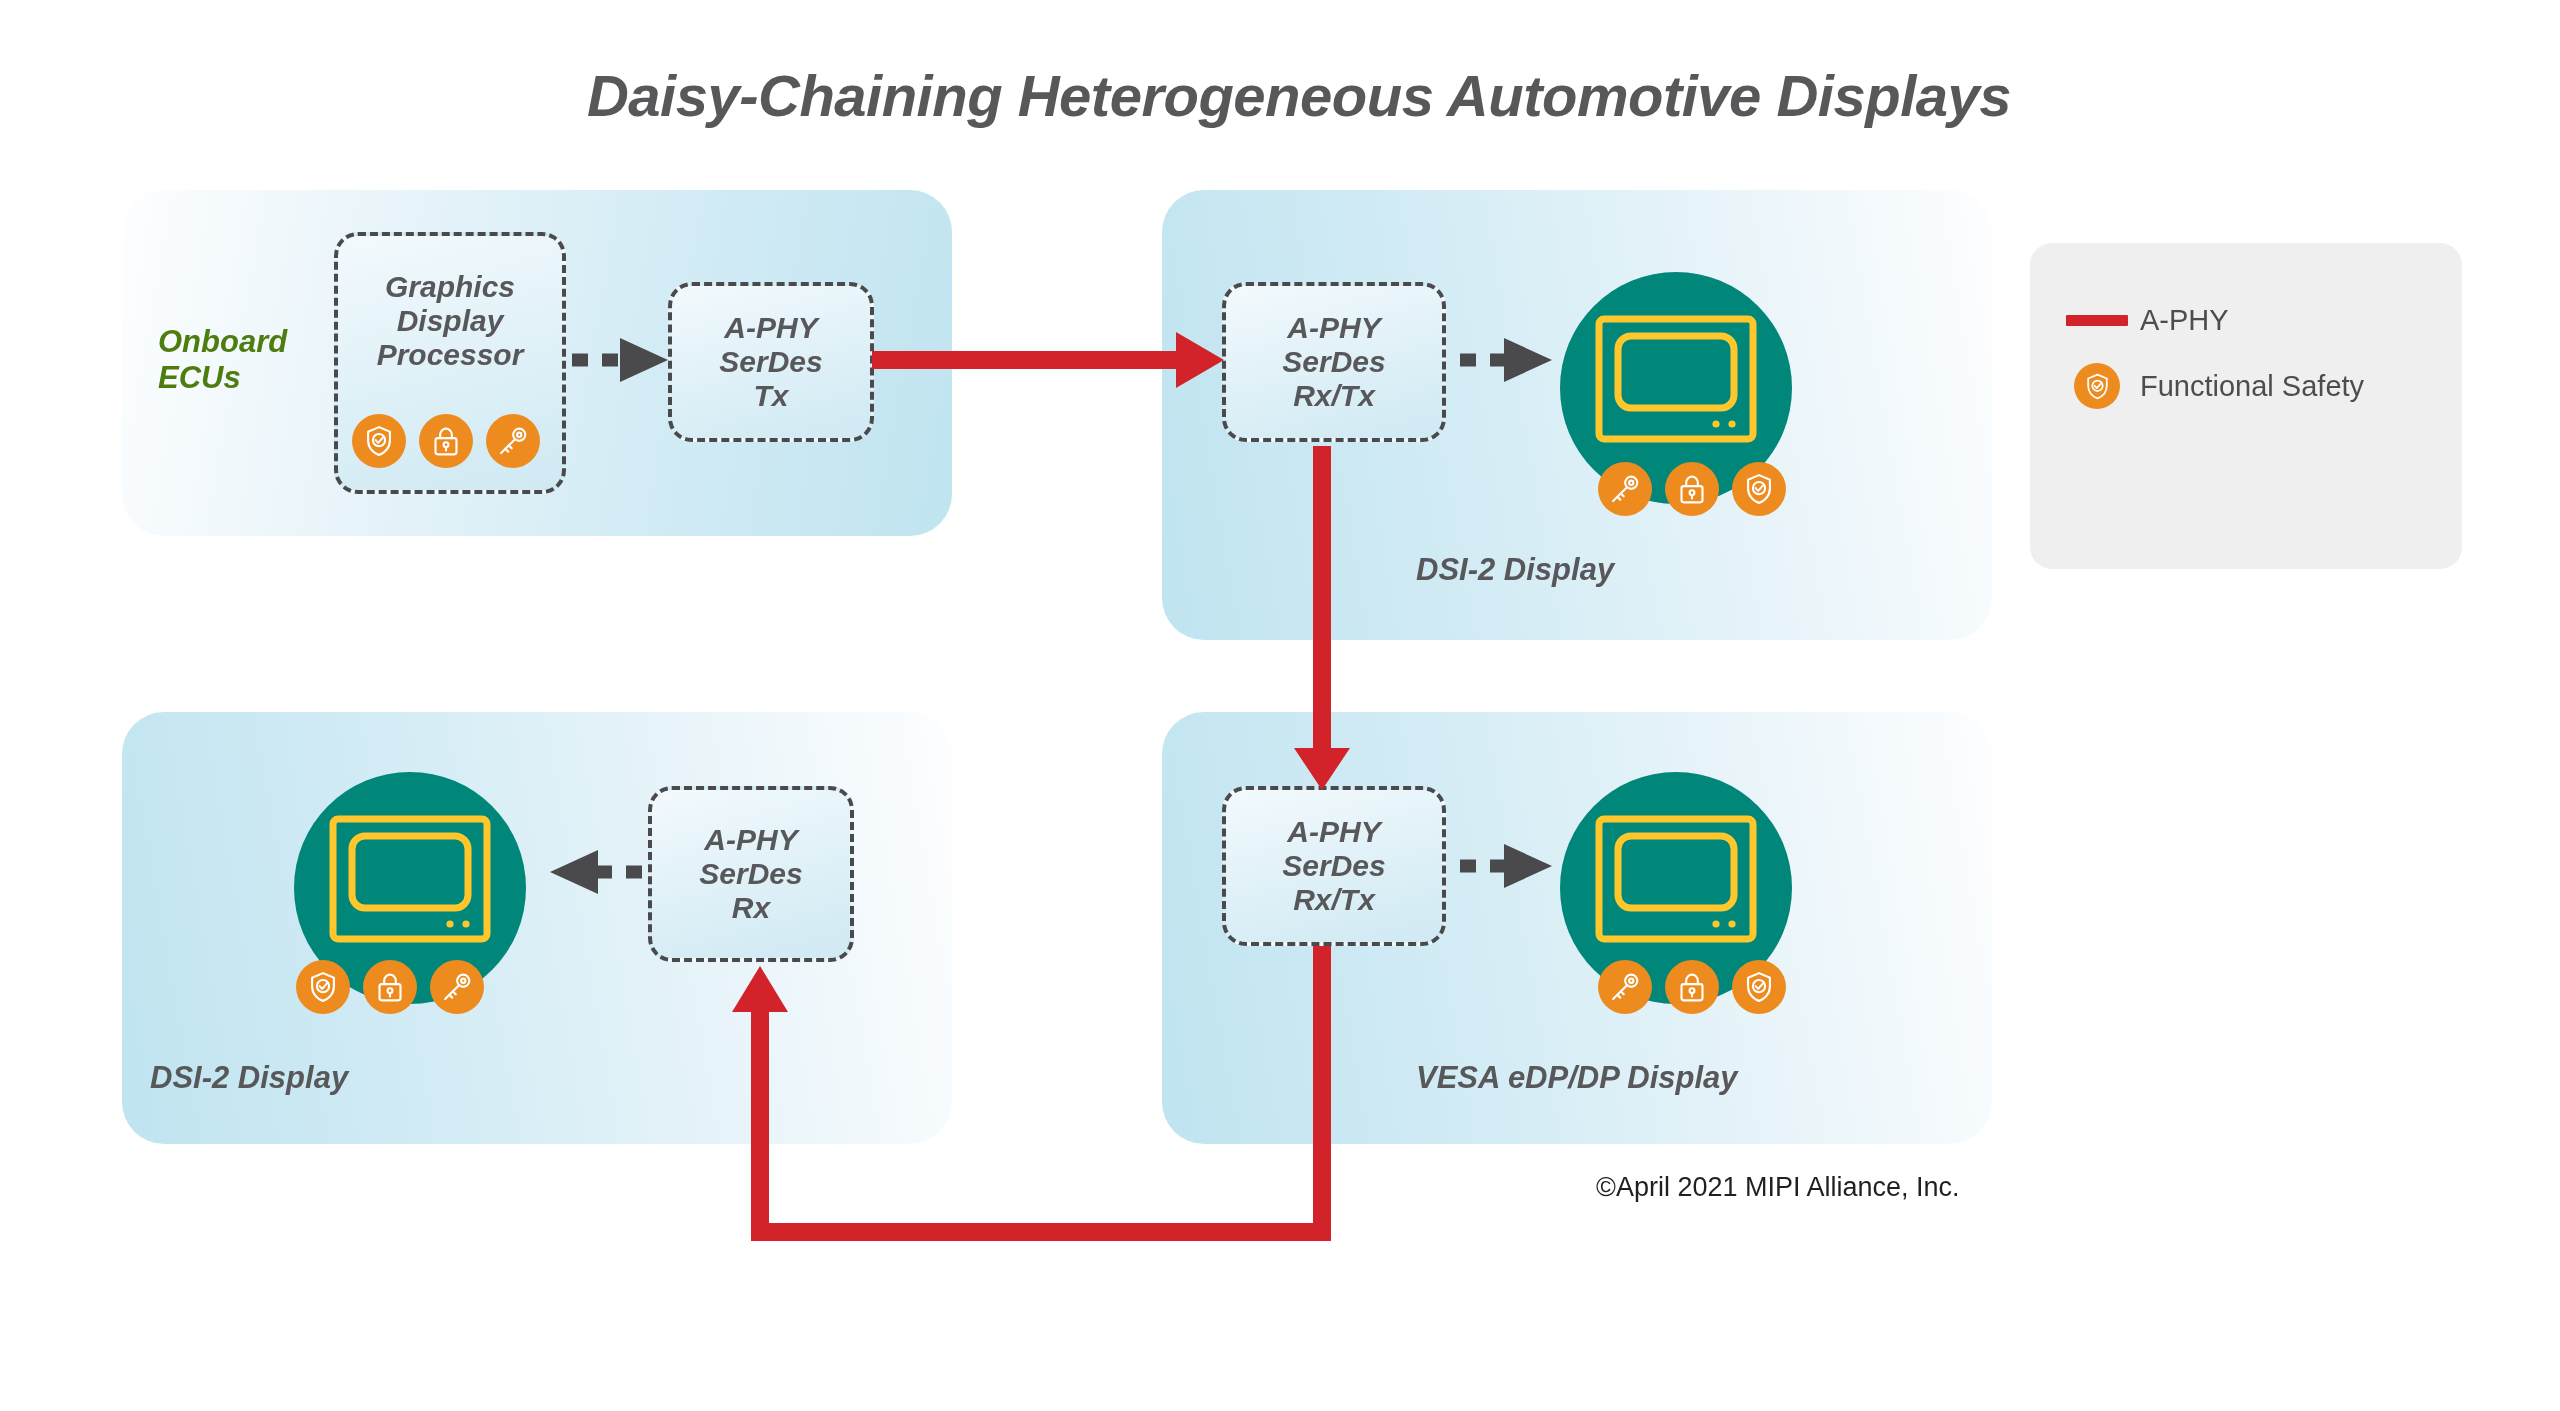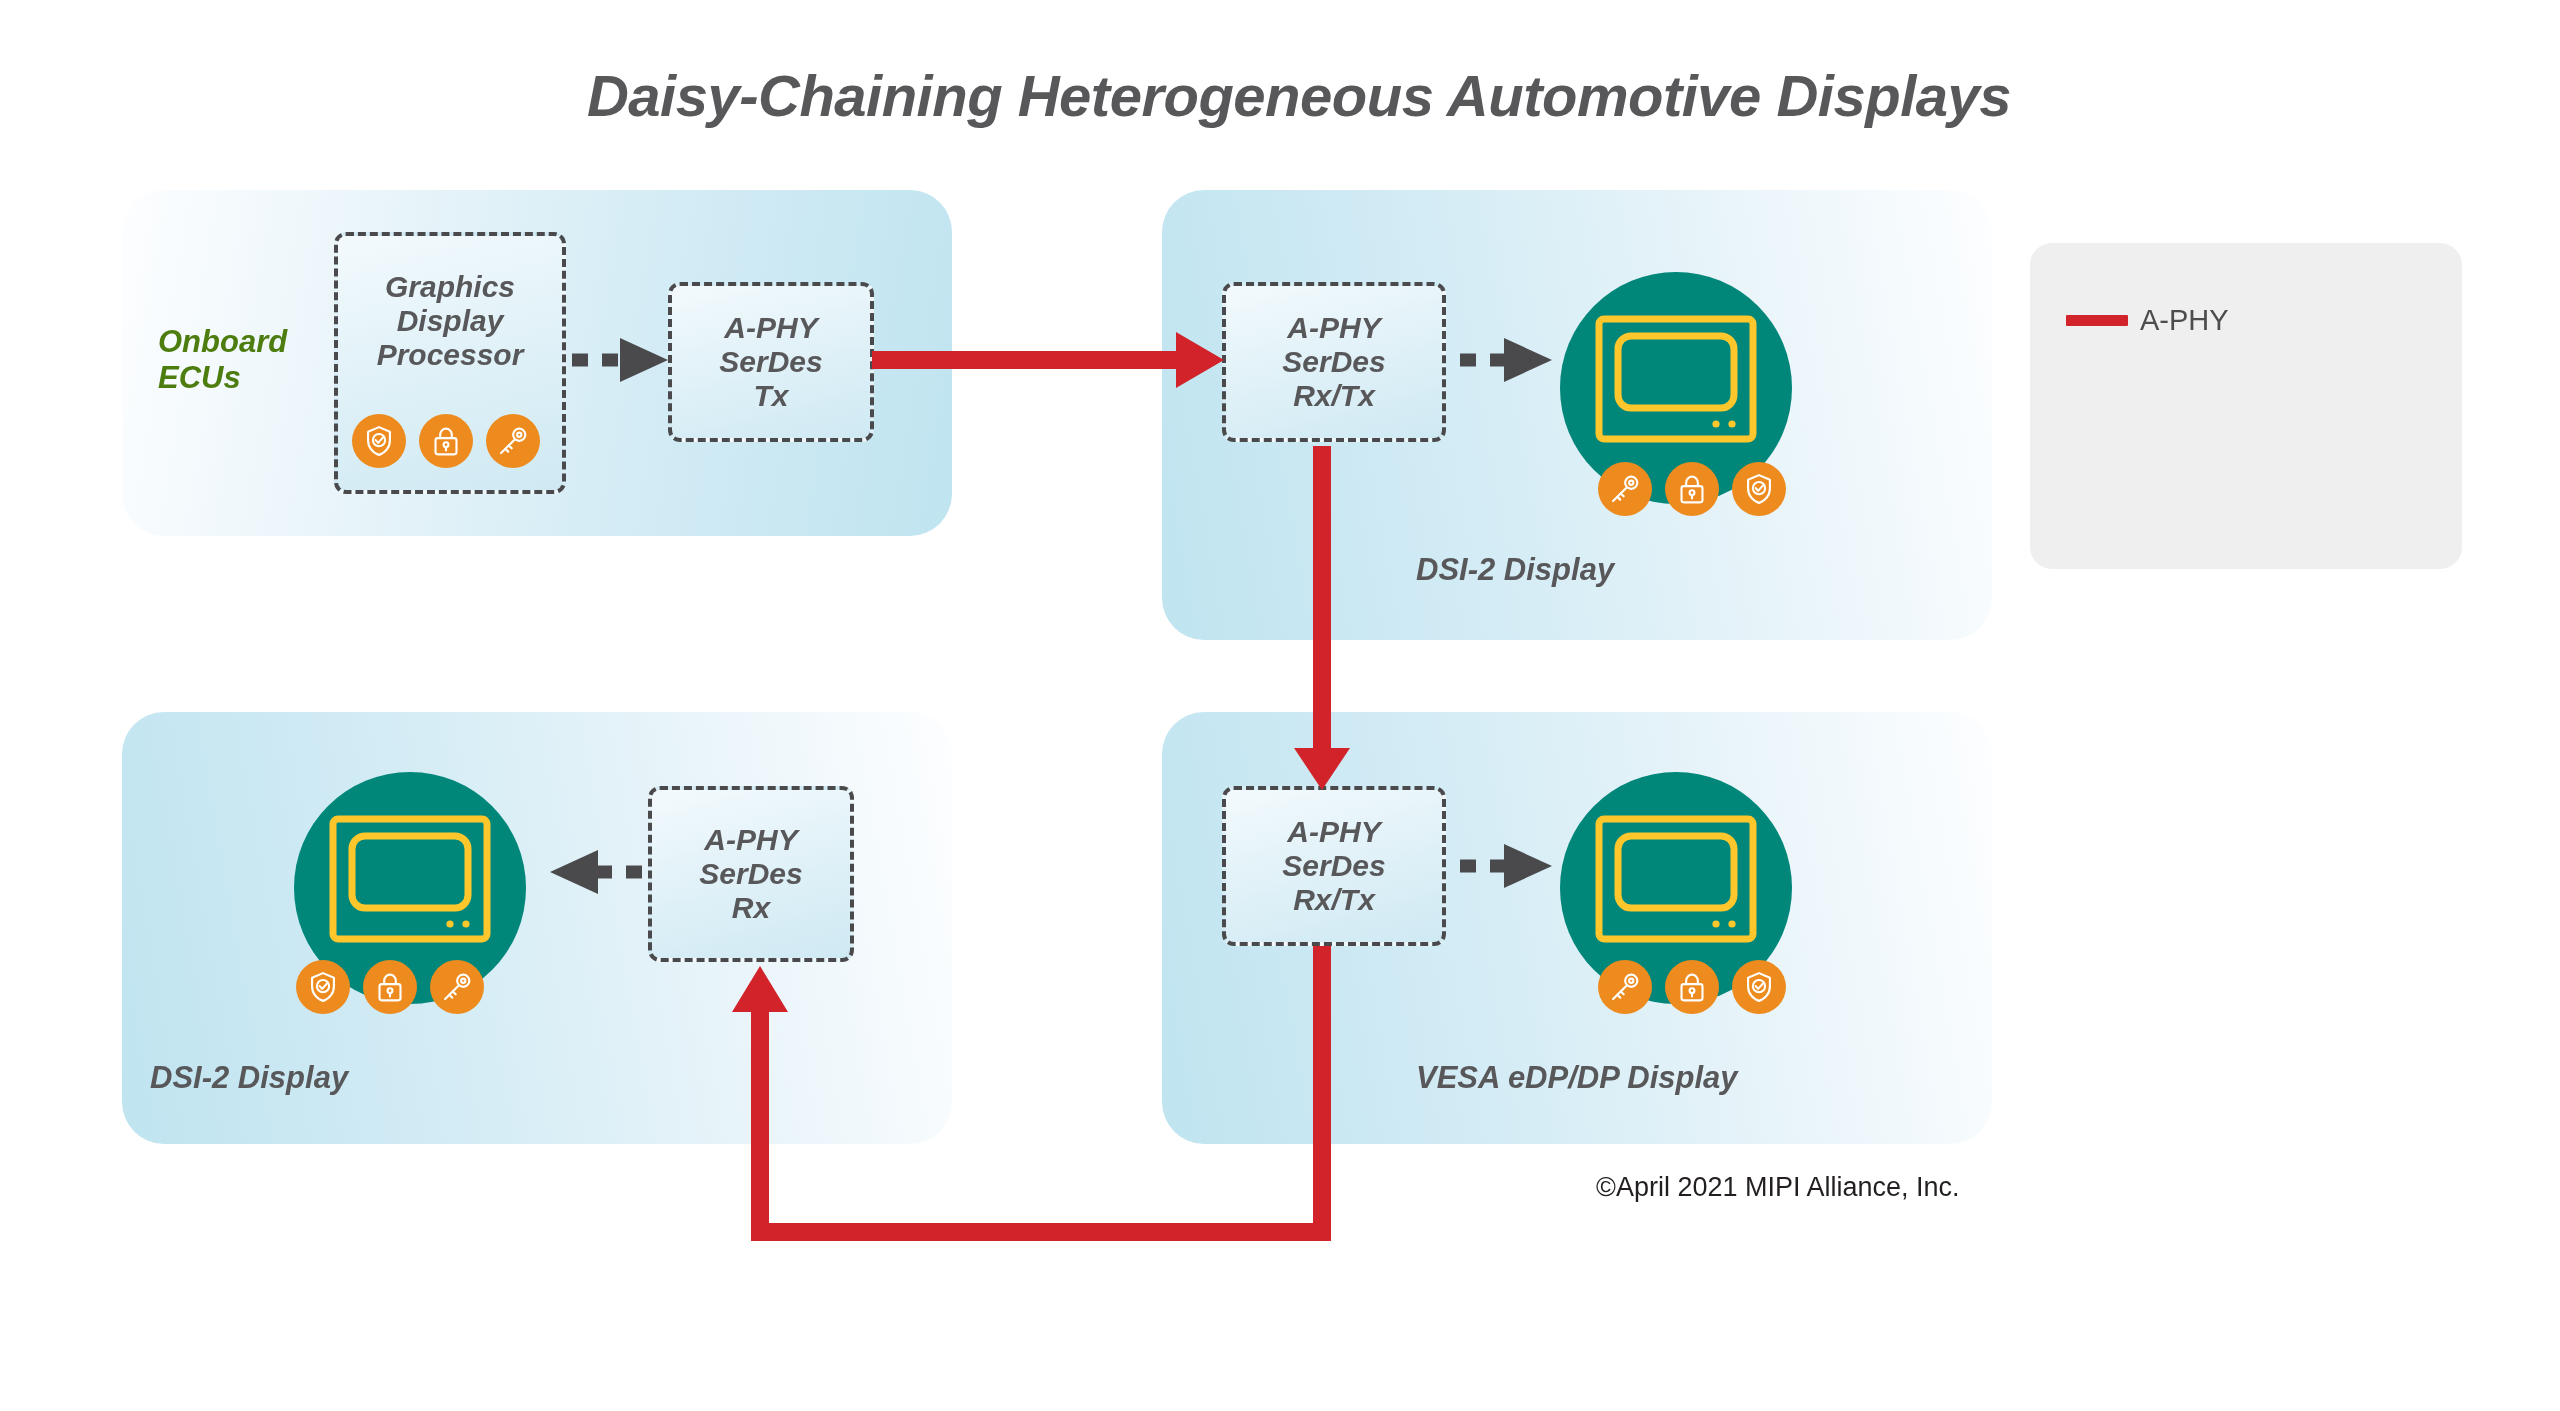--- a/index.html
+++ b/index.html
@@ -45,7 +45,7 @@
   .dbox {
     position: absolute;
     border: 4px dashed #4a4a4d;
-    border-radius: 12px;
+    border-radius: 24px;
     background: linear-gradient(165deg, #f3fafd 0%, #e2f2f8 45%, #cfe9f3 100%);
     display: flex;
     flex-direction: column;

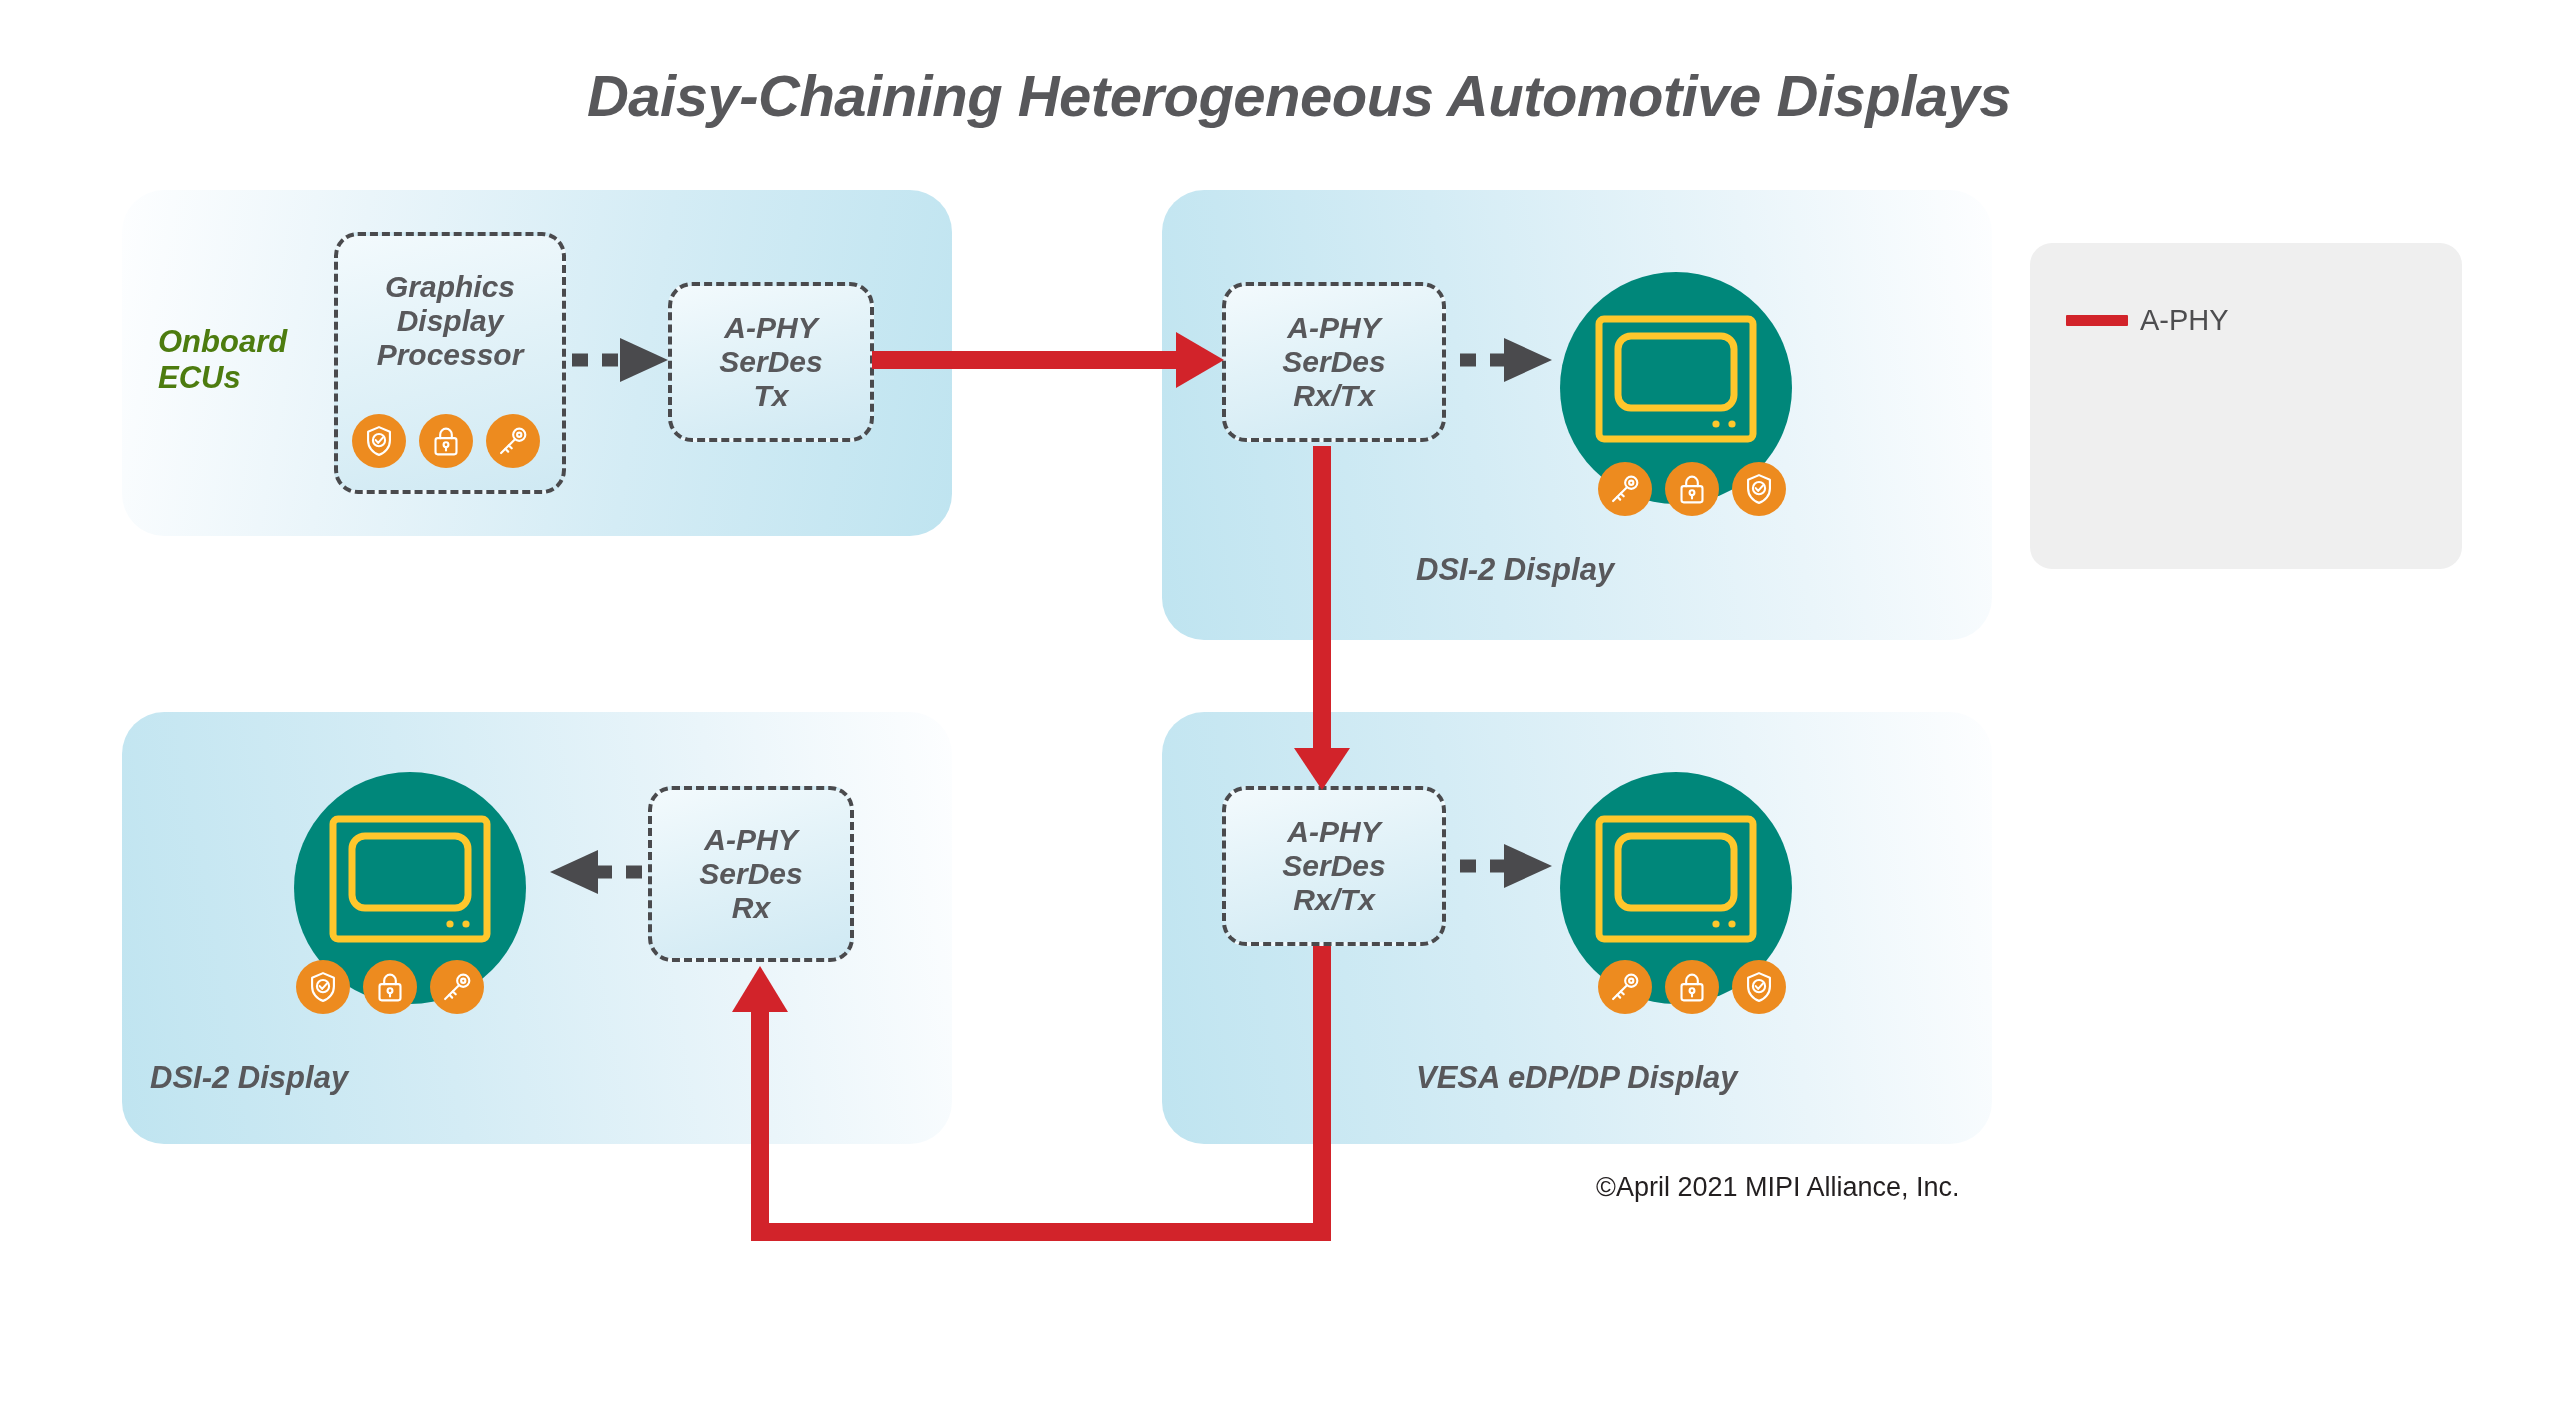--- a/index.html
+++ b/index.html
@@ -409,6 +409,18 @@
     </div>
 
 
+    <div class="legend-row">
+      <div class="legend-swatch-wrap">
+        <div class="legend-badge">
+          <svg viewBox="0 0 24 24" fill="none" stroke="#ffffff" stroke-width="1.5" stroke-linecap="round" stroke-linejoin="round">
+            <path d="M12 2.2 4.3 5.4v6.2c0 4.7 3.2 8.9 7.7 10.2 4.5-1.3 7.7-5.5 7.7-10.2V5.4L12 2.2z"></path>
+            <circle cx="12" cy="11.4" r="4.3"></circle>
+              <path d="M9.7 11.4l1.7 1.9 3.3-3.7"></path>
+          </svg>
+        </div>
+      </div>
+      <div class="legend-label">Functional Safety</div>
+    </div>
 
 
   </div>

